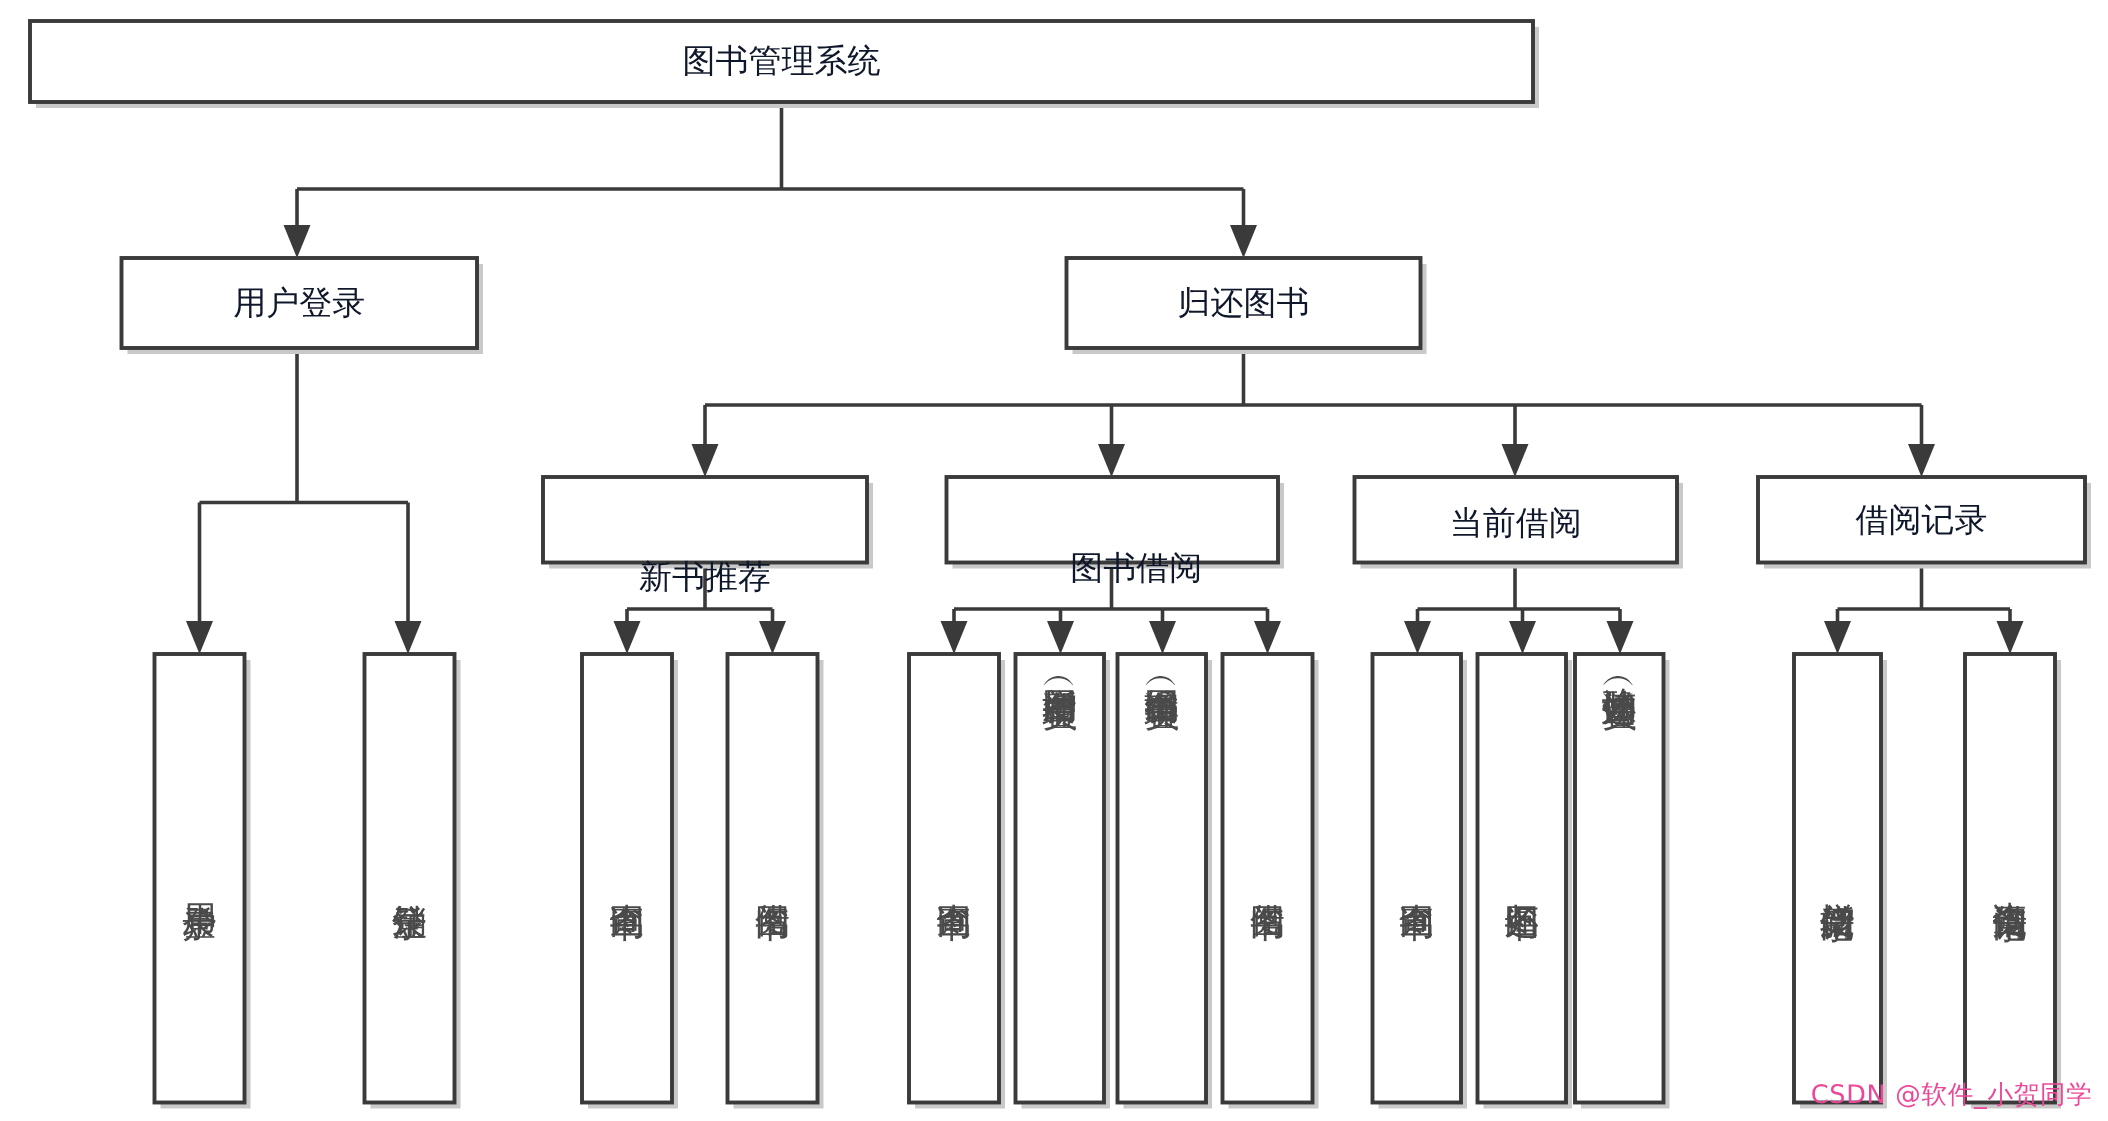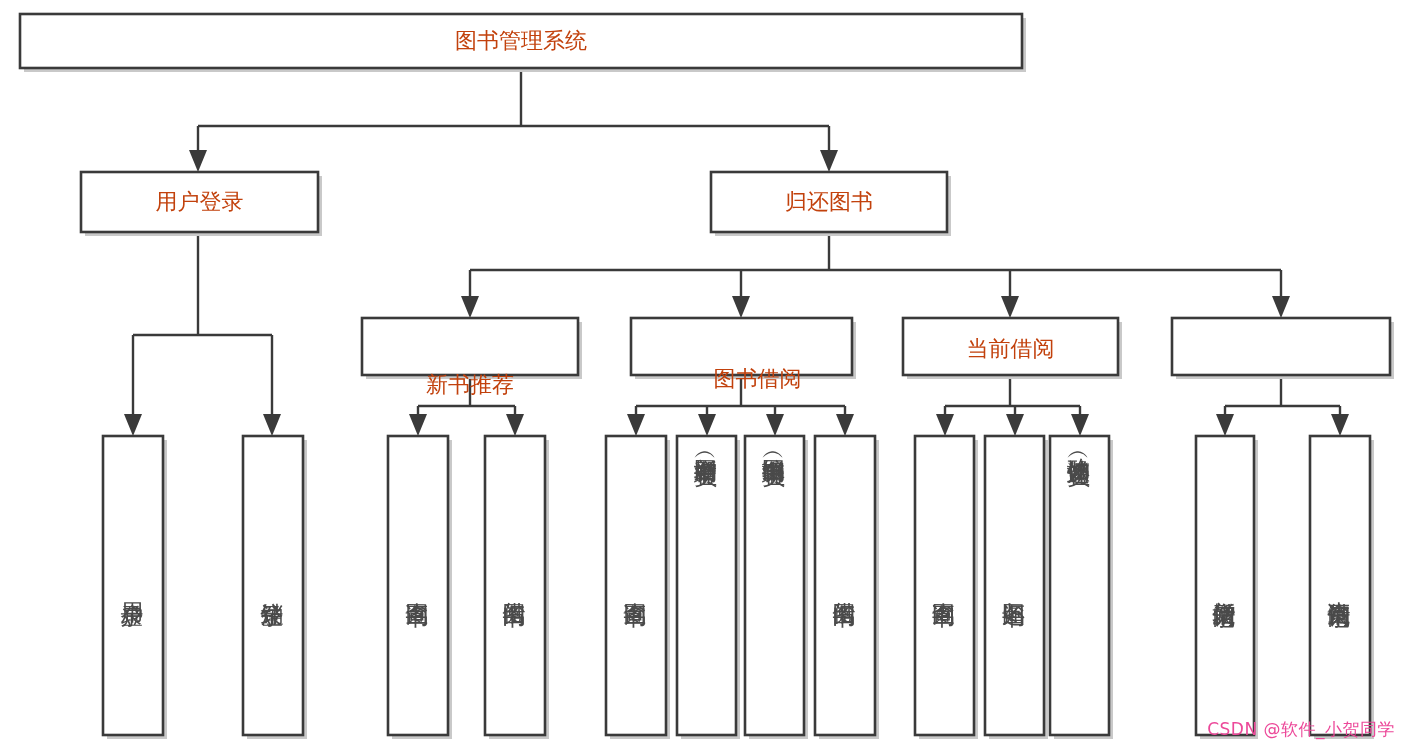--- a/index.html
+++ b/index.html
@@ -70,7 +70,7 @@
     pointer-events: none;
     font-family: "DejaVu Sans", "Liberation Sans", sans-serif;
     font-size: 22px;
-    color: #c2410c;
+    color: #0f172a;
     white-space: nowrap;
   }
   .watermark {

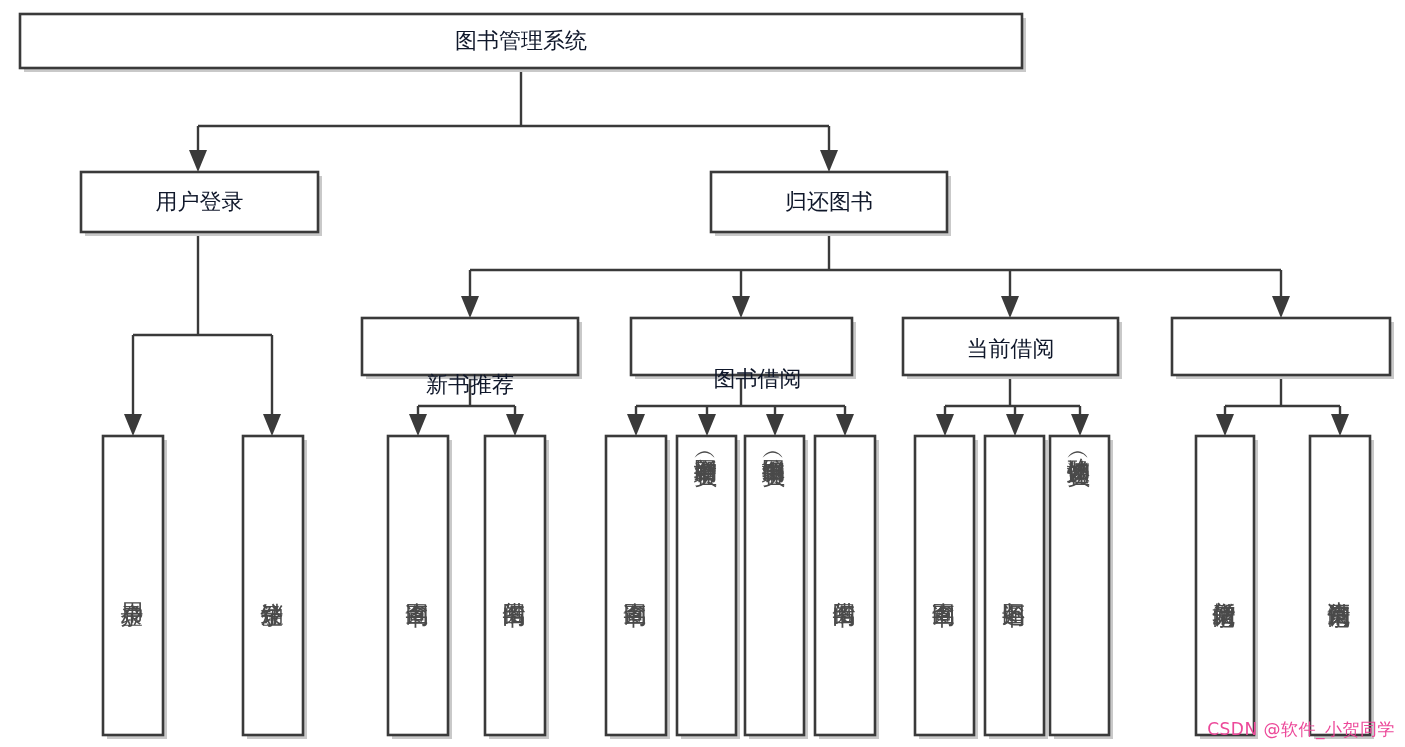--- a/index.html
+++ b/index.html
@@ -226,6 +226,7 @@
   <div class="hlabel-holder" style="left:362px; top:318px; width:216px; height:57px;margin-top:38px;">新书推荐</div>
   <div class="hlabel-holder" style="left:631px; top:318px; width:253px; height:57px;margin-top:32px;">图书借阅</div>
   <div class="hlabel-holder" style="left:903px; top:318px; width:215px; height:61px;">当前借阅</div>
+  <div class="hlabel-holder" style="left:1172px; top:318px; width:218px; height:57px;">借阅记录</div>
 
   <div class="vlabel-holder" style="left:103px; top:436px; width:60px; height:299px;">
     <span class="vlabel-text">用户登录</span>

